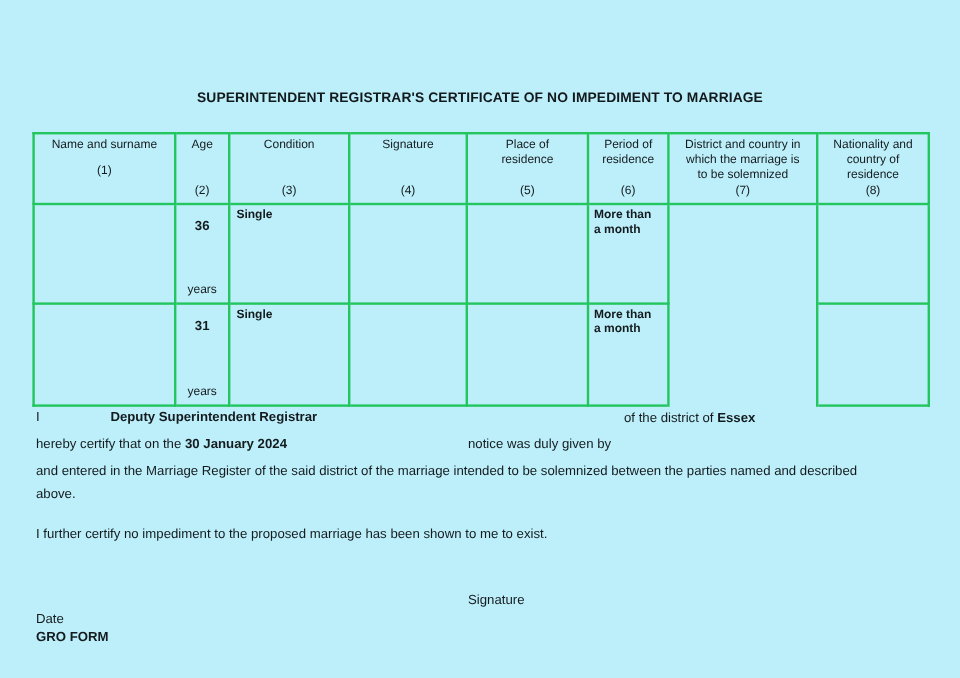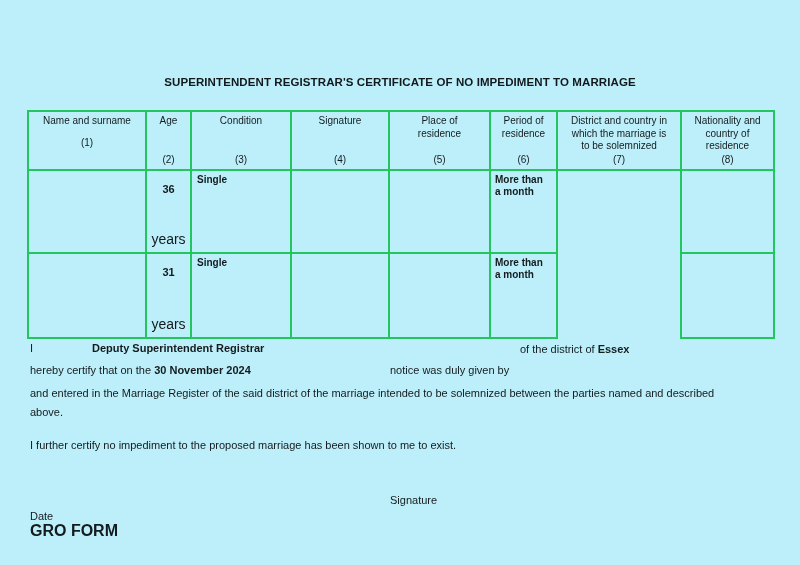--- a/index.html
+++ b/index.html
@@ -98,7 +98,7 @@
     right: 0;
     bottom: 5px;
     text-align: center;
-    font-size: 14px;
+    font-size: 10px;
     font-weight: normal;
   }
   .cond-cell {

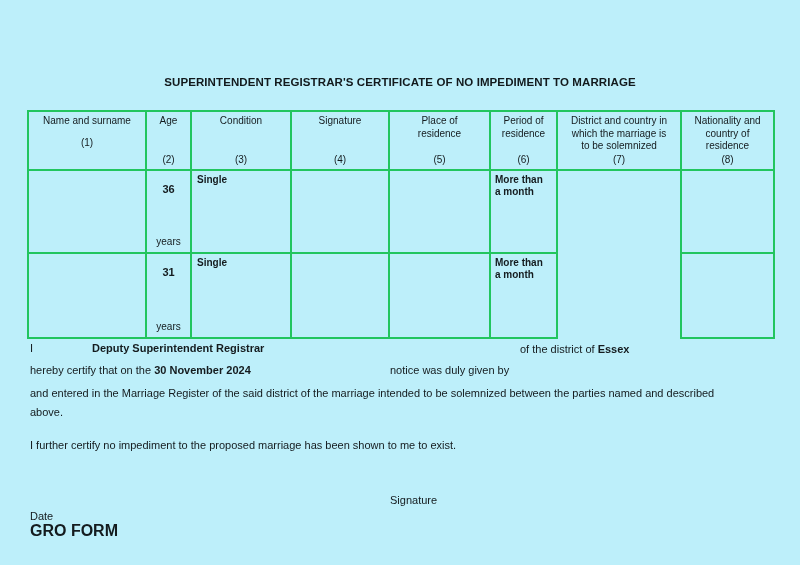--- a/index.html
+++ b/index.html
@@ -230,7 +230,7 @@
 
 <div class="para ln-cert">
   <span>hereby certify that on the</span>
-  <span class="b">30 November 2024</span>
+  <span class="b">30 January 2024</span>
 </div>
 <div class="para ln-notice">notice was duly given by</div>
 

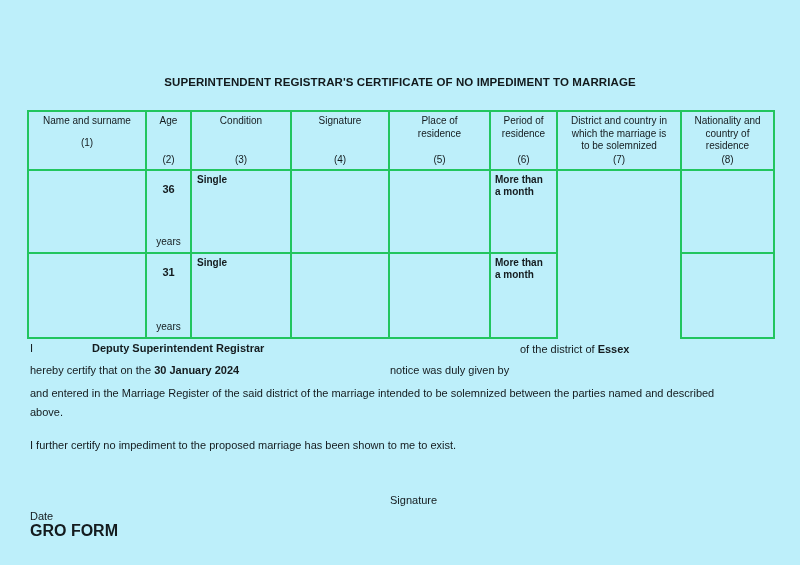--- a/index.html
+++ b/index.html
@@ -136,7 +136,7 @@
   .ln-further{ left: 30px;  top: 438px; }
   .ln-date   { left: 30px;  top: 493px; margin-top: 16px; }
   .ln-sign   { left: 390px; top: 493px; }
-  .ln-gro    { left: 30px;  top: 524px; font-weight: bold; font-size: 16px; }
+  .ln-gro    { left: 30px;  top: 524px; font-weight: bold; font-size: 11px; }
 </style>
 </head>
 <body>

